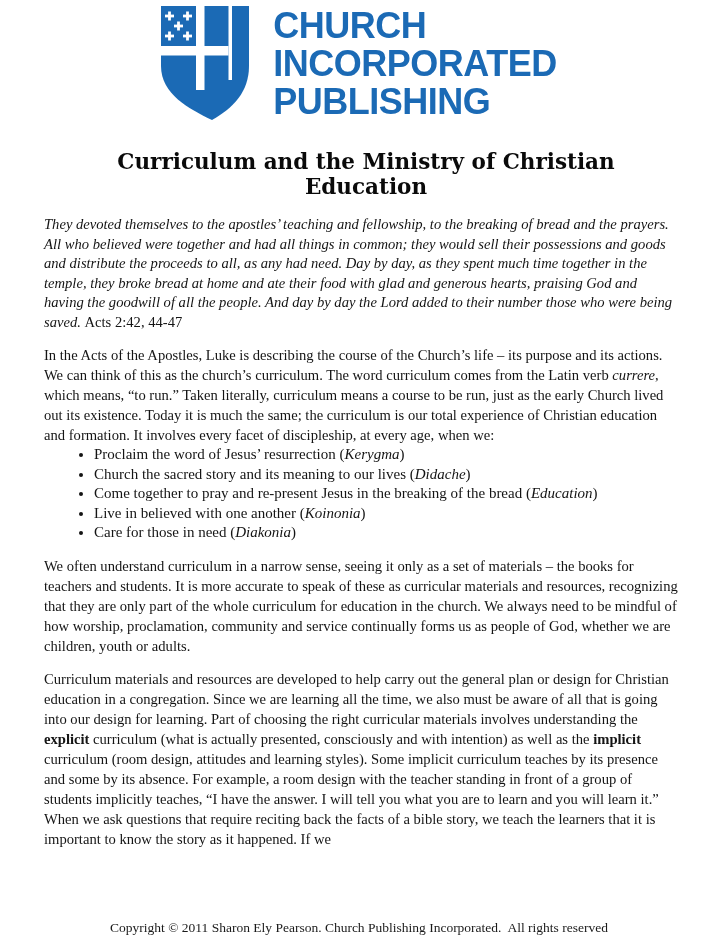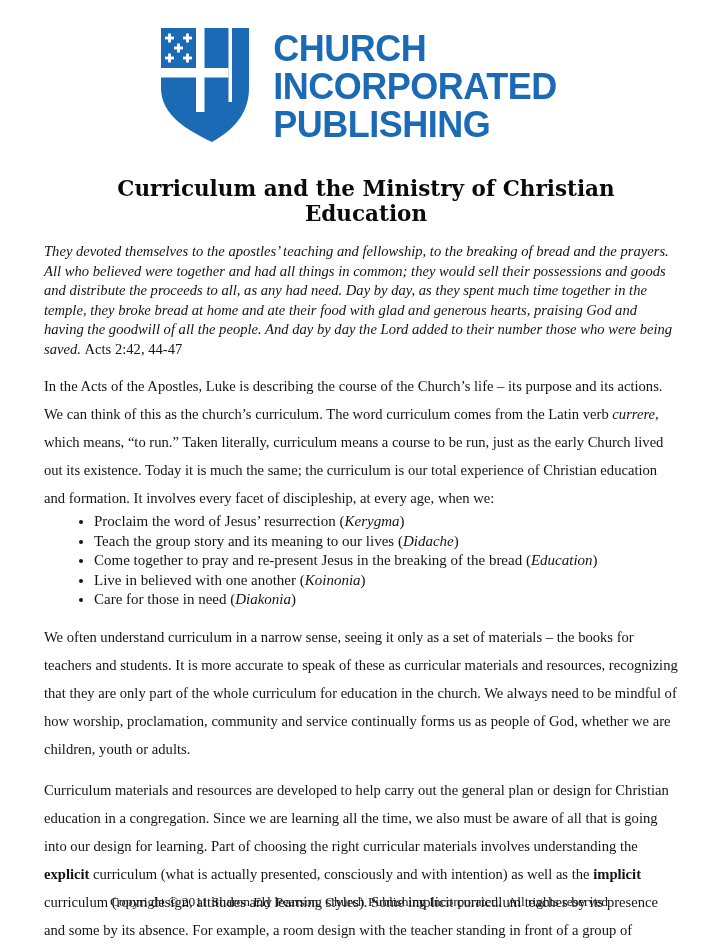--- a/index.html
+++ b/index.html
@@ -15,8 +15,8 @@
   .content { padding: 0 39px 0 44px; }
 
   .logo-row {
-    display: flex; justify-content: center; align-items: flex-start;
-    gap: 24px; padding-top: 28px; height: 120px;
+    display: flex; justify-content: center; align-items: flex-end;
+    gap: 24px; padding-top: 1px; height: 120px;
   }
   .shield { color: var(--brand); }
   .shield svg { width: 88px; height: 115px; display: block; }

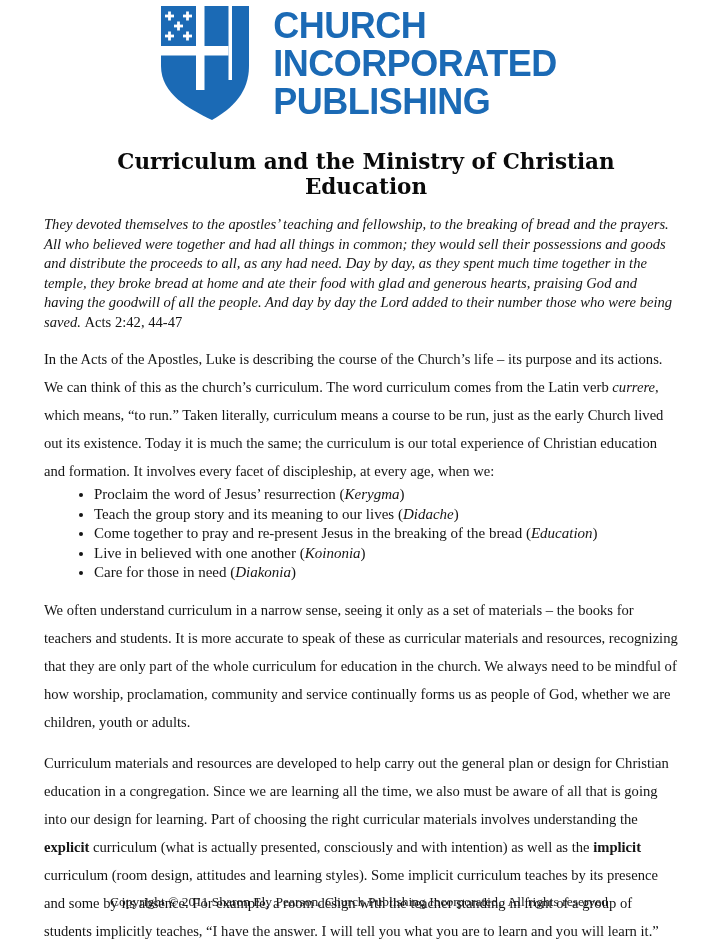--- a/index.html
+++ b/index.html
@@ -44,7 +44,7 @@
   }
   .scripture .cite { font-style: normal; text-align: center; }
 
-  p.body-par { margin: 13px 0 0 0; font-size: 14.6px; line-height: 28px; }
+  p.body-par { margin: 13px 0 0 0; font-size: 14.6px; line-height: 20px; }
 
   ul.facets {
     margin: 0; padding-left: 50px;

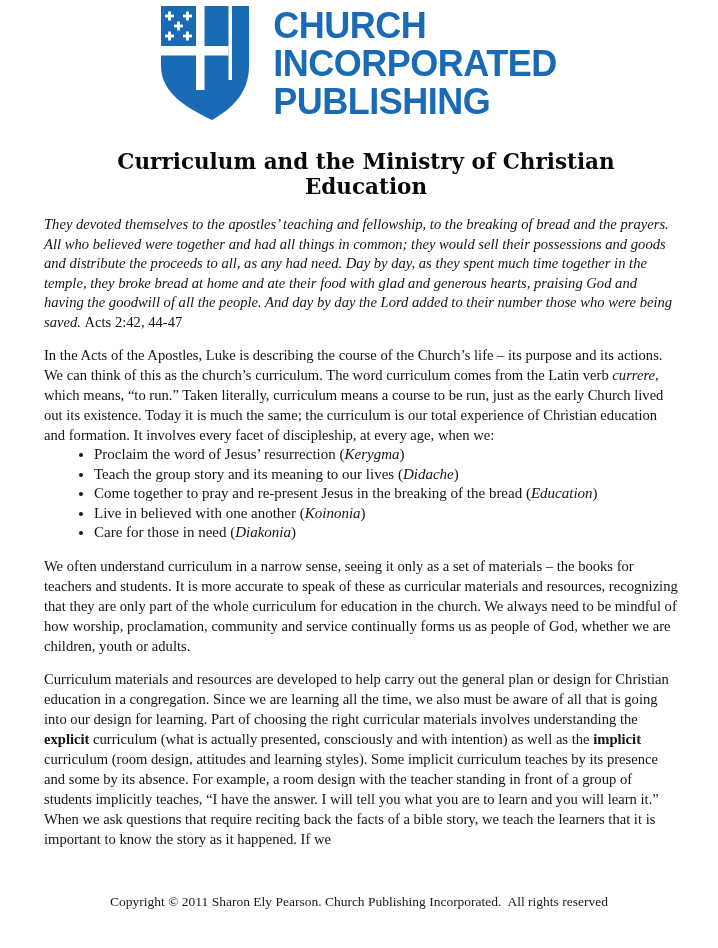--- a/index.html
+++ b/index.html
@@ -108,7 +108,7 @@
 
   <ul class="facets">
     <li><span>Proclaim the word of Jesus’ resurrection (</span><em>Kerygma</em><span>)</span></li>
-    <li><span>Teach the group story and its meaning to our lives (</span><em>Didache</em><span>)</span></li>
+    <li><span>Church the sacred story and its meaning to our lives (</span><em>Didache</em><span>)</span></li>
     <li><span>Come together to pray and re-present Jesus in the breaking of the bread (</span><em>Education</em><span>)</span></li>
     <li><span>Live in believed with one another (</span><em>Koinonia</em><span>)</span></li>
     <li><span>Care for those in need (</span><em>Diakonia</em><span>)</span></li>

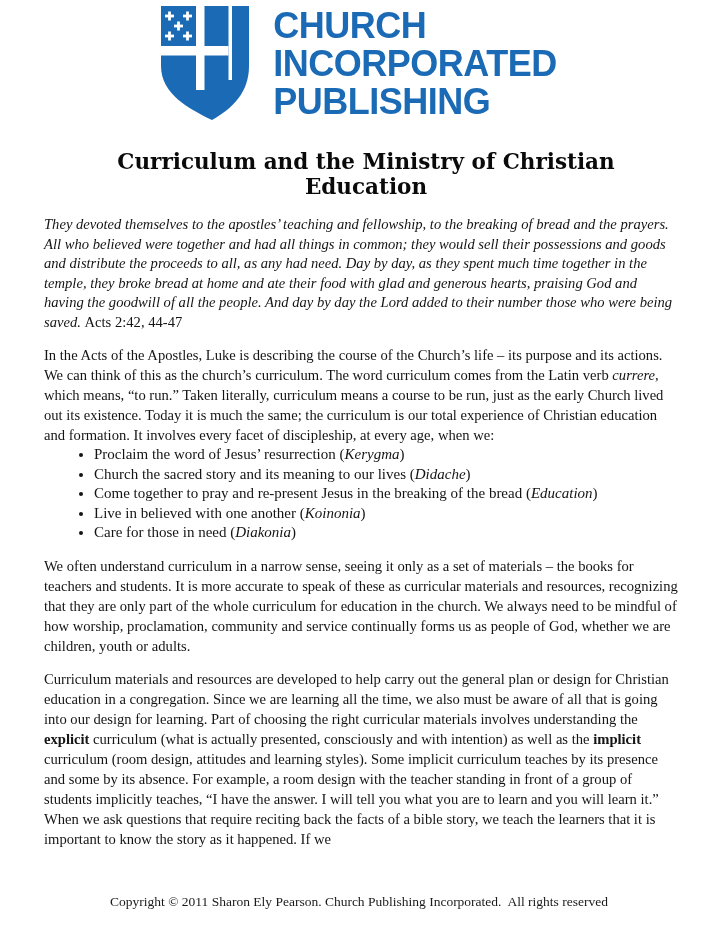--- a/index.html
+++ b/index.html
@@ -55,7 +55,7 @@
   .bold { font-weight: bold; }
 
   .footer {
-    position: absolute; left: 0; bottom: 38px; width: 100%;
+    position: absolute; left: 0; bottom: 12px; width: 100%;
     text-align: center;
     font-family: "Liberation Serif", serif;
     font-size: 13.5px; color: #1a1a1a;

